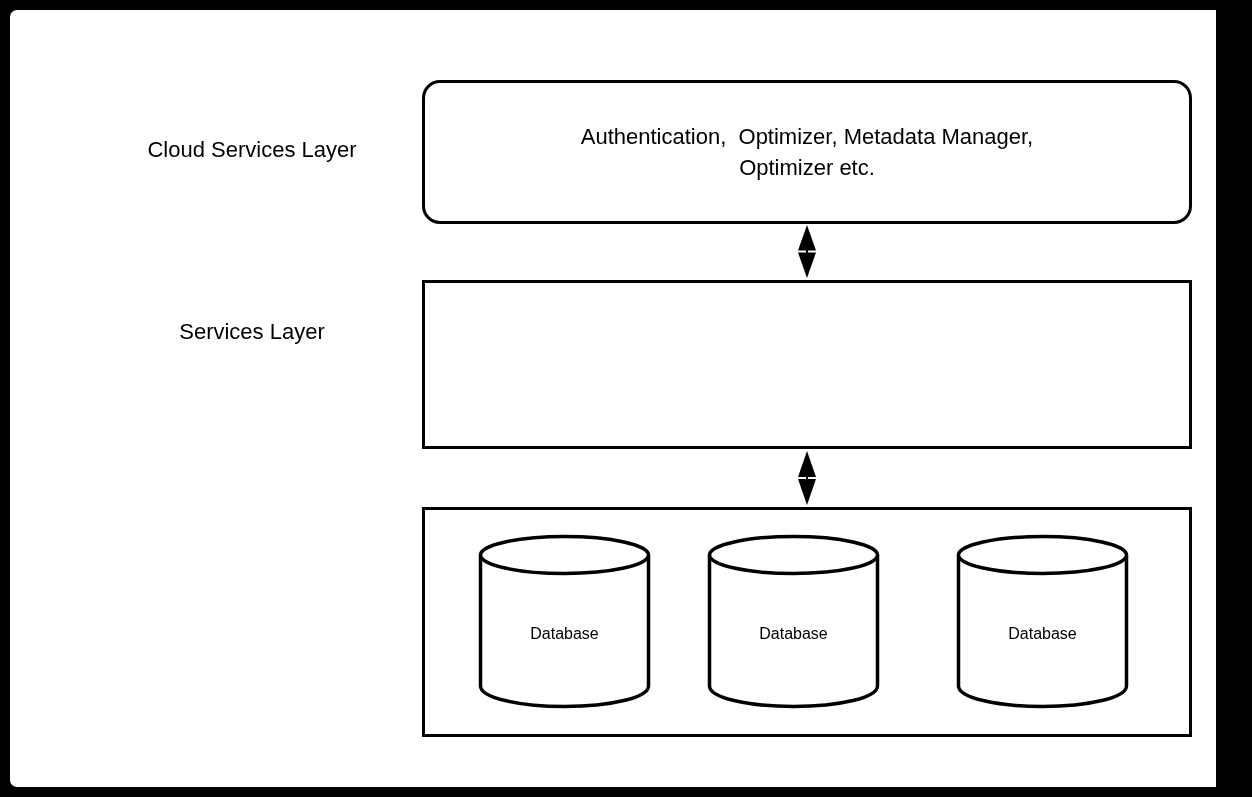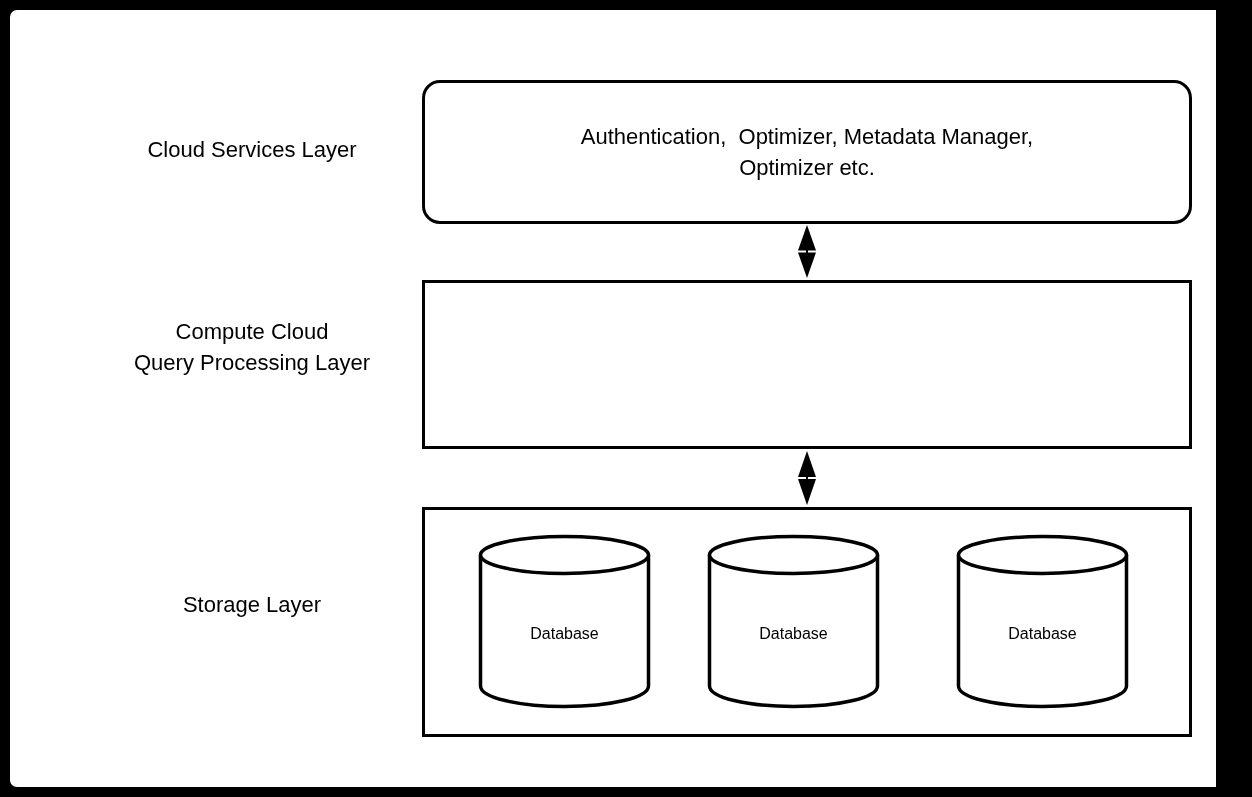--- a/index.html
+++ b/index.html
@@ -130,7 +130,7 @@
     </div>
 
     <div class="side-label label-compute">
-      <div class="pre">Compute Cloud</div>
+      <div class="pre">Services Layer</div>
       <div class="pre">Query Processing Layer</div>
     </div>
 

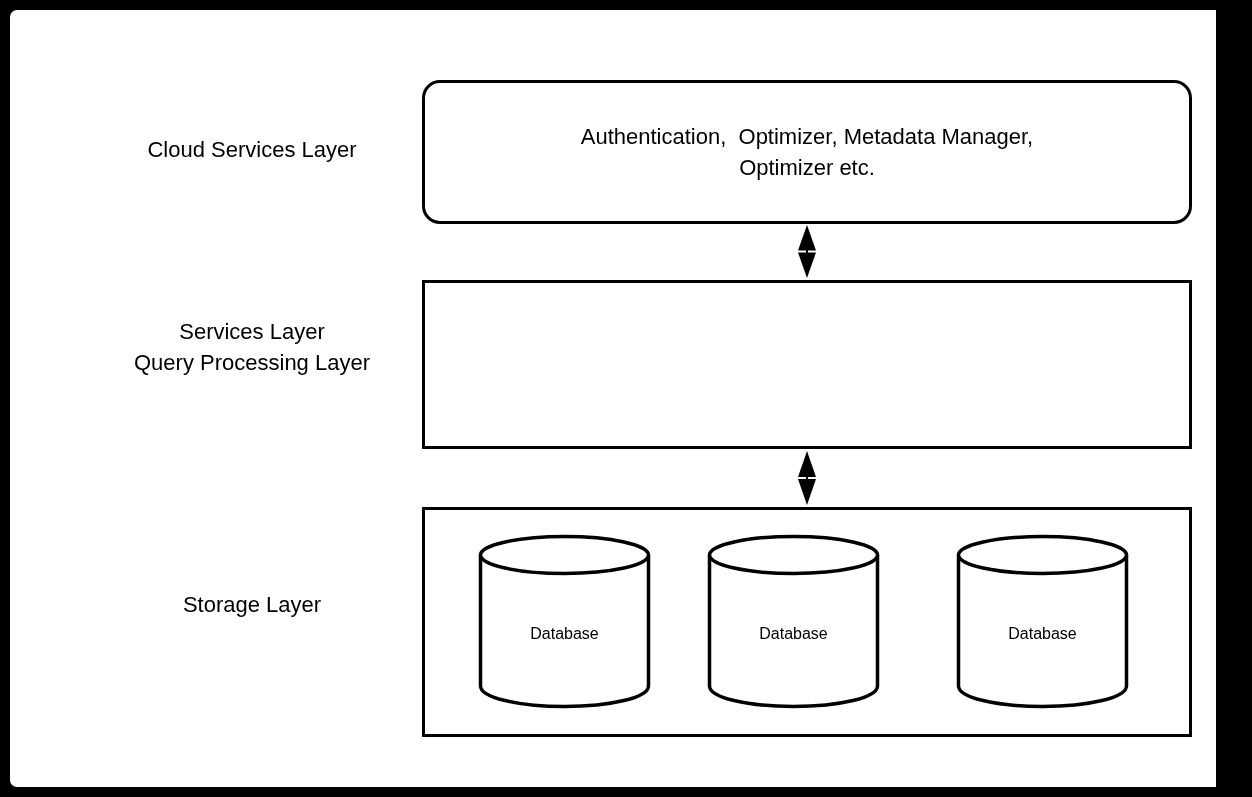--- a/index.html
+++ b/index.html
@@ -131,7 +131,6 @@
 
     <div class="side-label label-compute">
       <div class="pre">Services Layer</div>
-      <div class="pre">Query Processing Layer</div>
     </div>
 
     <div class="side-label label-storage">

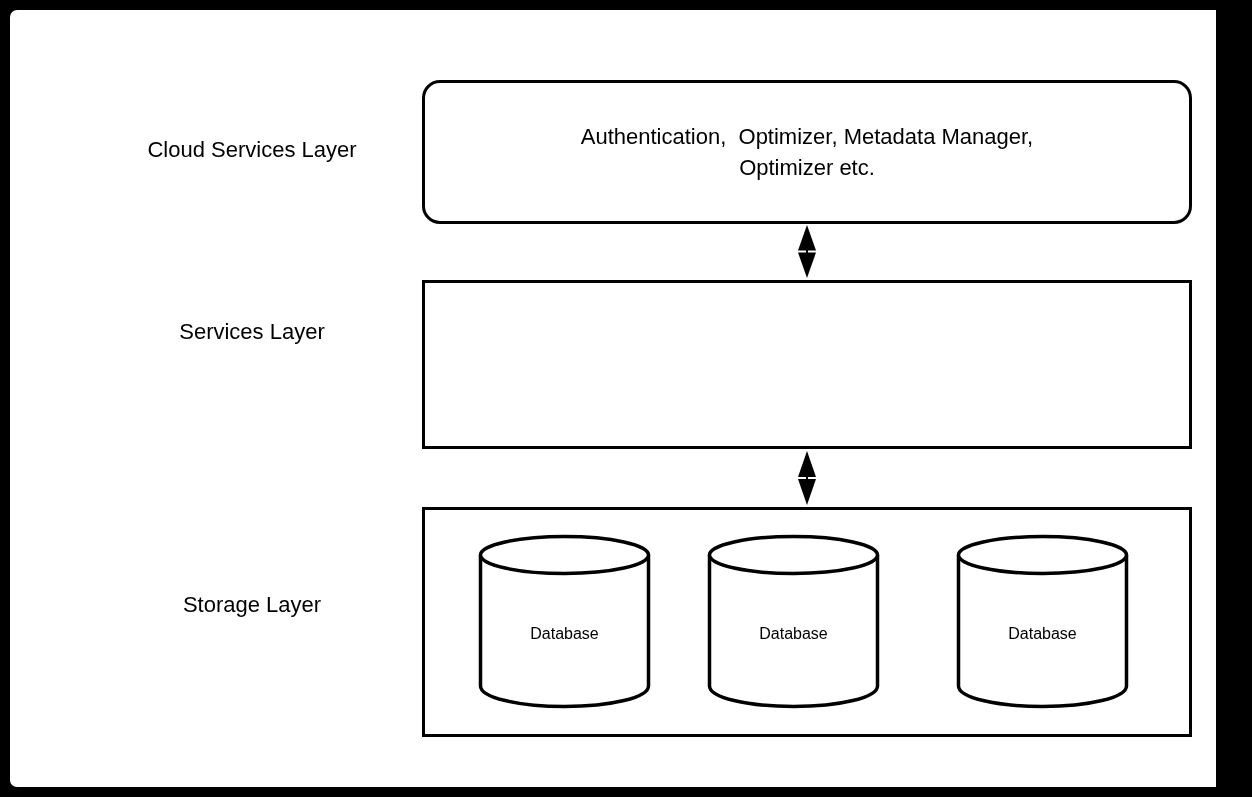--- a/index.html
+++ b/index.html
@@ -133,9 +133,6 @@
       <div class="pre">Services Layer</div>
     </div>
 
-    <div class="side-label label-storage">
-      <div class="pre">Storage Layer</div>
-    </div>
 
     <div class="layer-box cloud-box">
       <div class="boxtext-line">Authentication,  Optimizer, Metadata Manager,</div>

